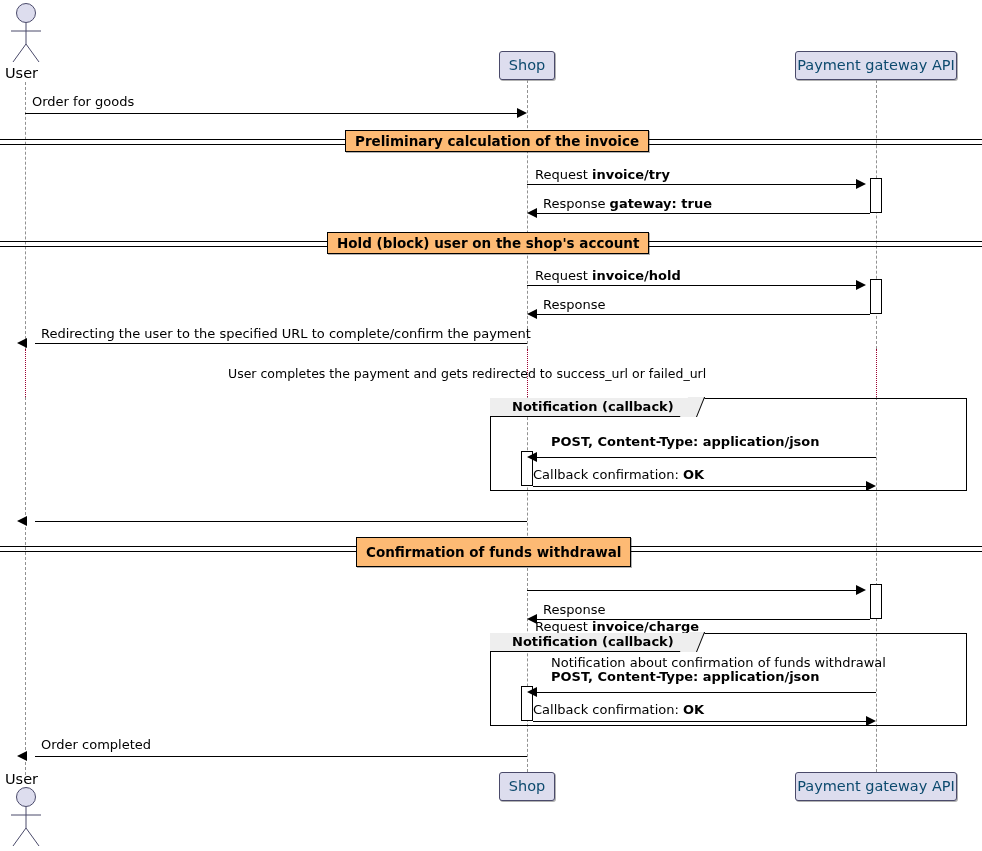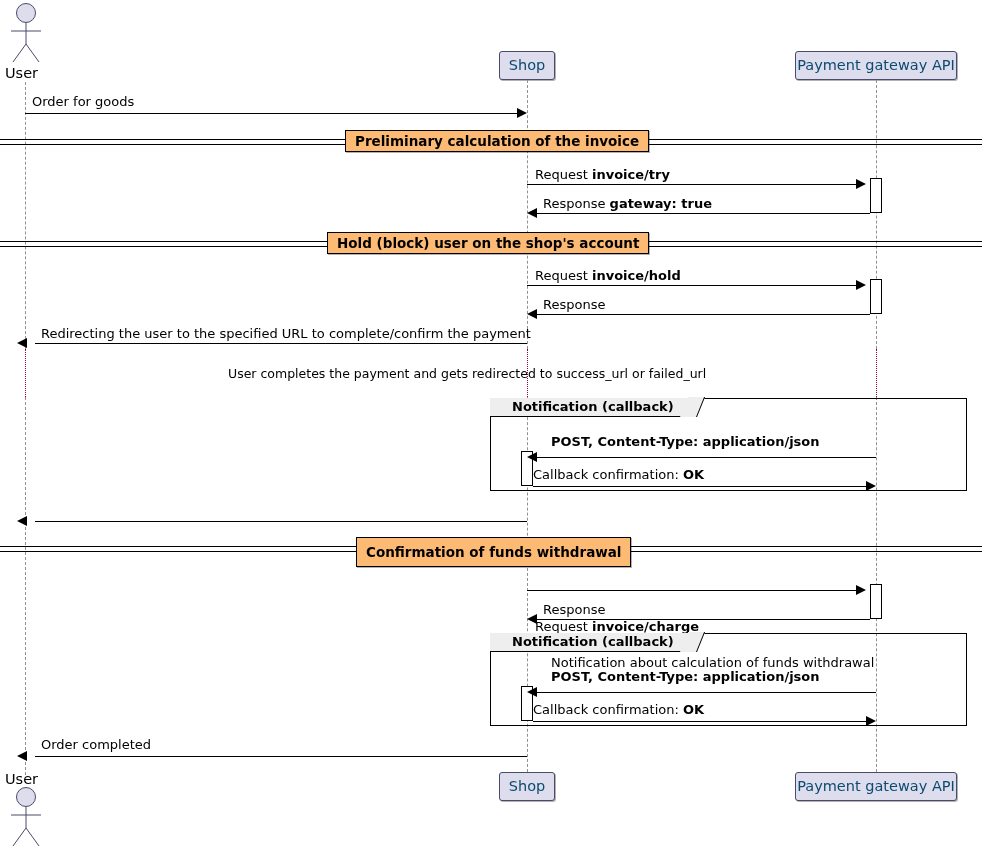--- a/index.html
+++ b/index.html
@@ -187,7 +187,7 @@
   <div class="mline" style="left:537px;top:692px;width:339px;"></div>
   <div class="arrow-l" style="left:527px;top:687px;"></div>
   <div class="mlabel" style="left:551px;top:656px;text-align:left;">
-    <span>Notification about calculation of funds withdrawal</span><br>
+    <span>Notification about confirmation of funds withdrawal</span><br>
     <b>POST, Content-Type: application/json</b>
   </div>
 

